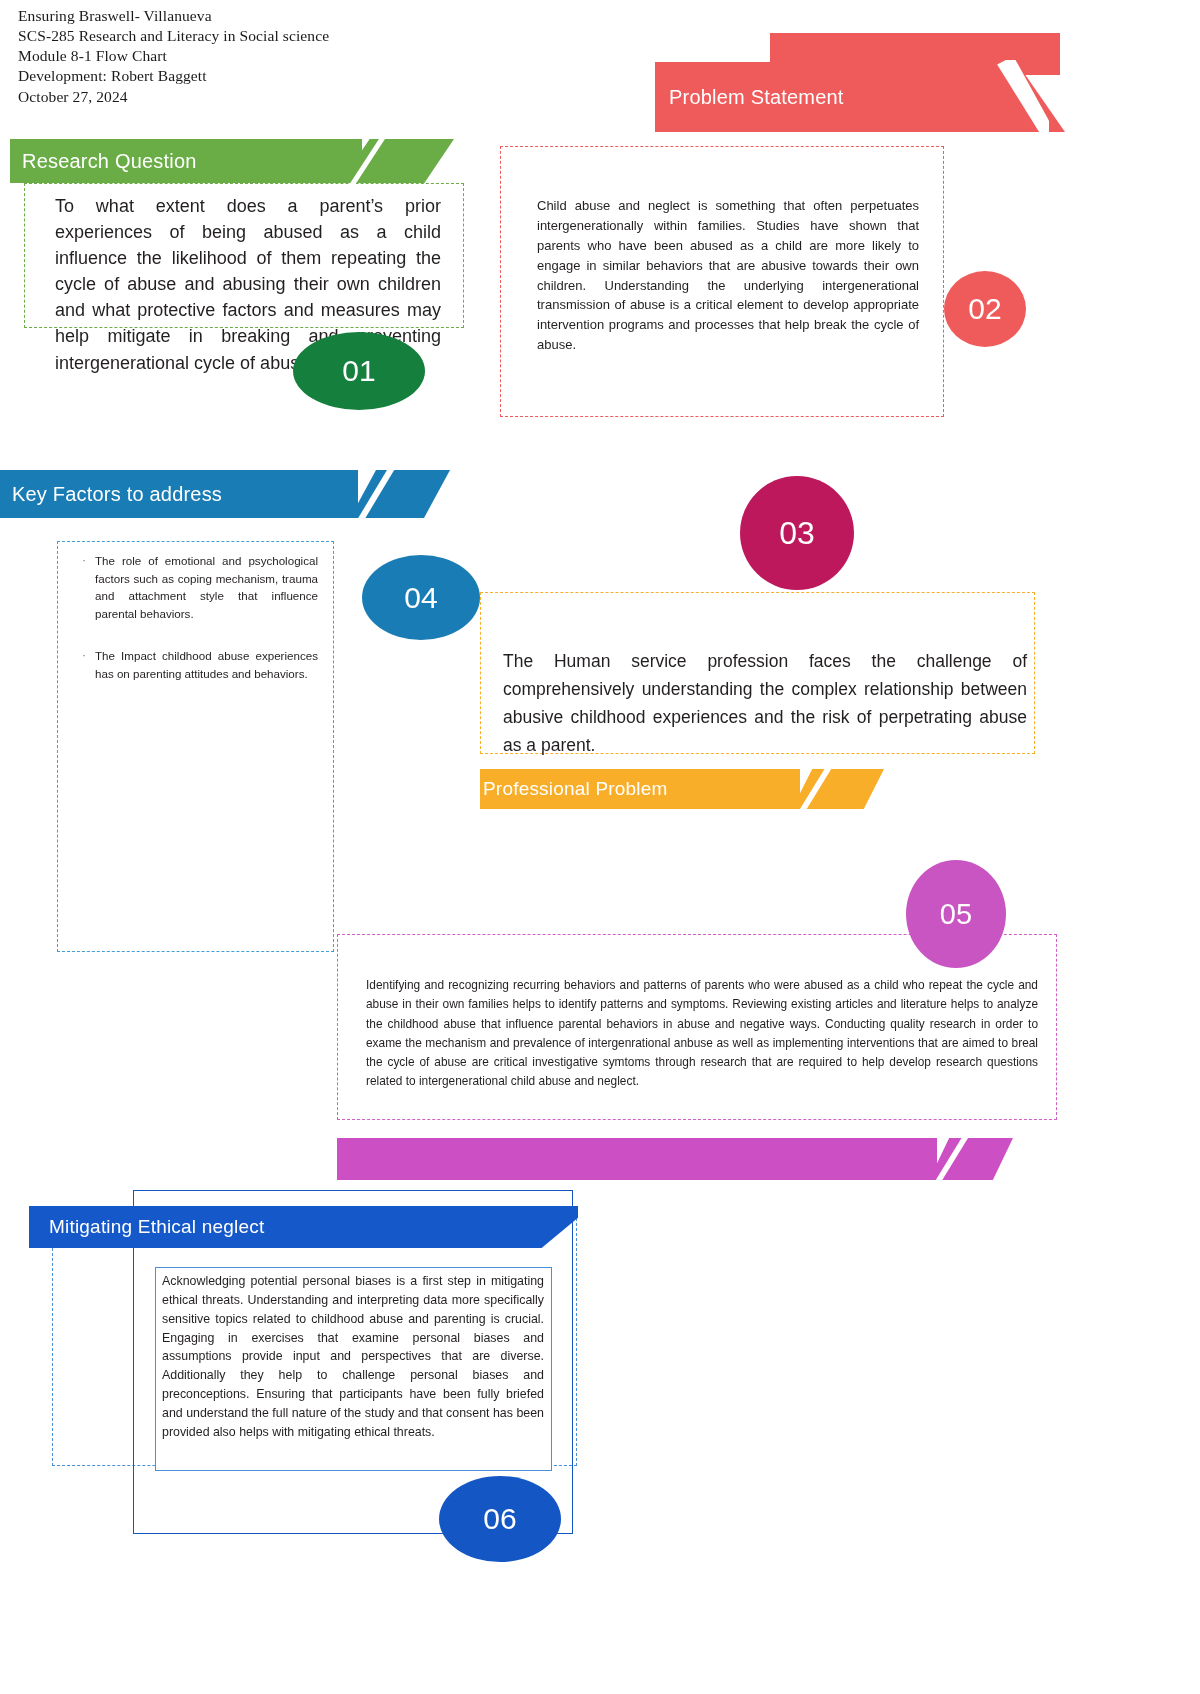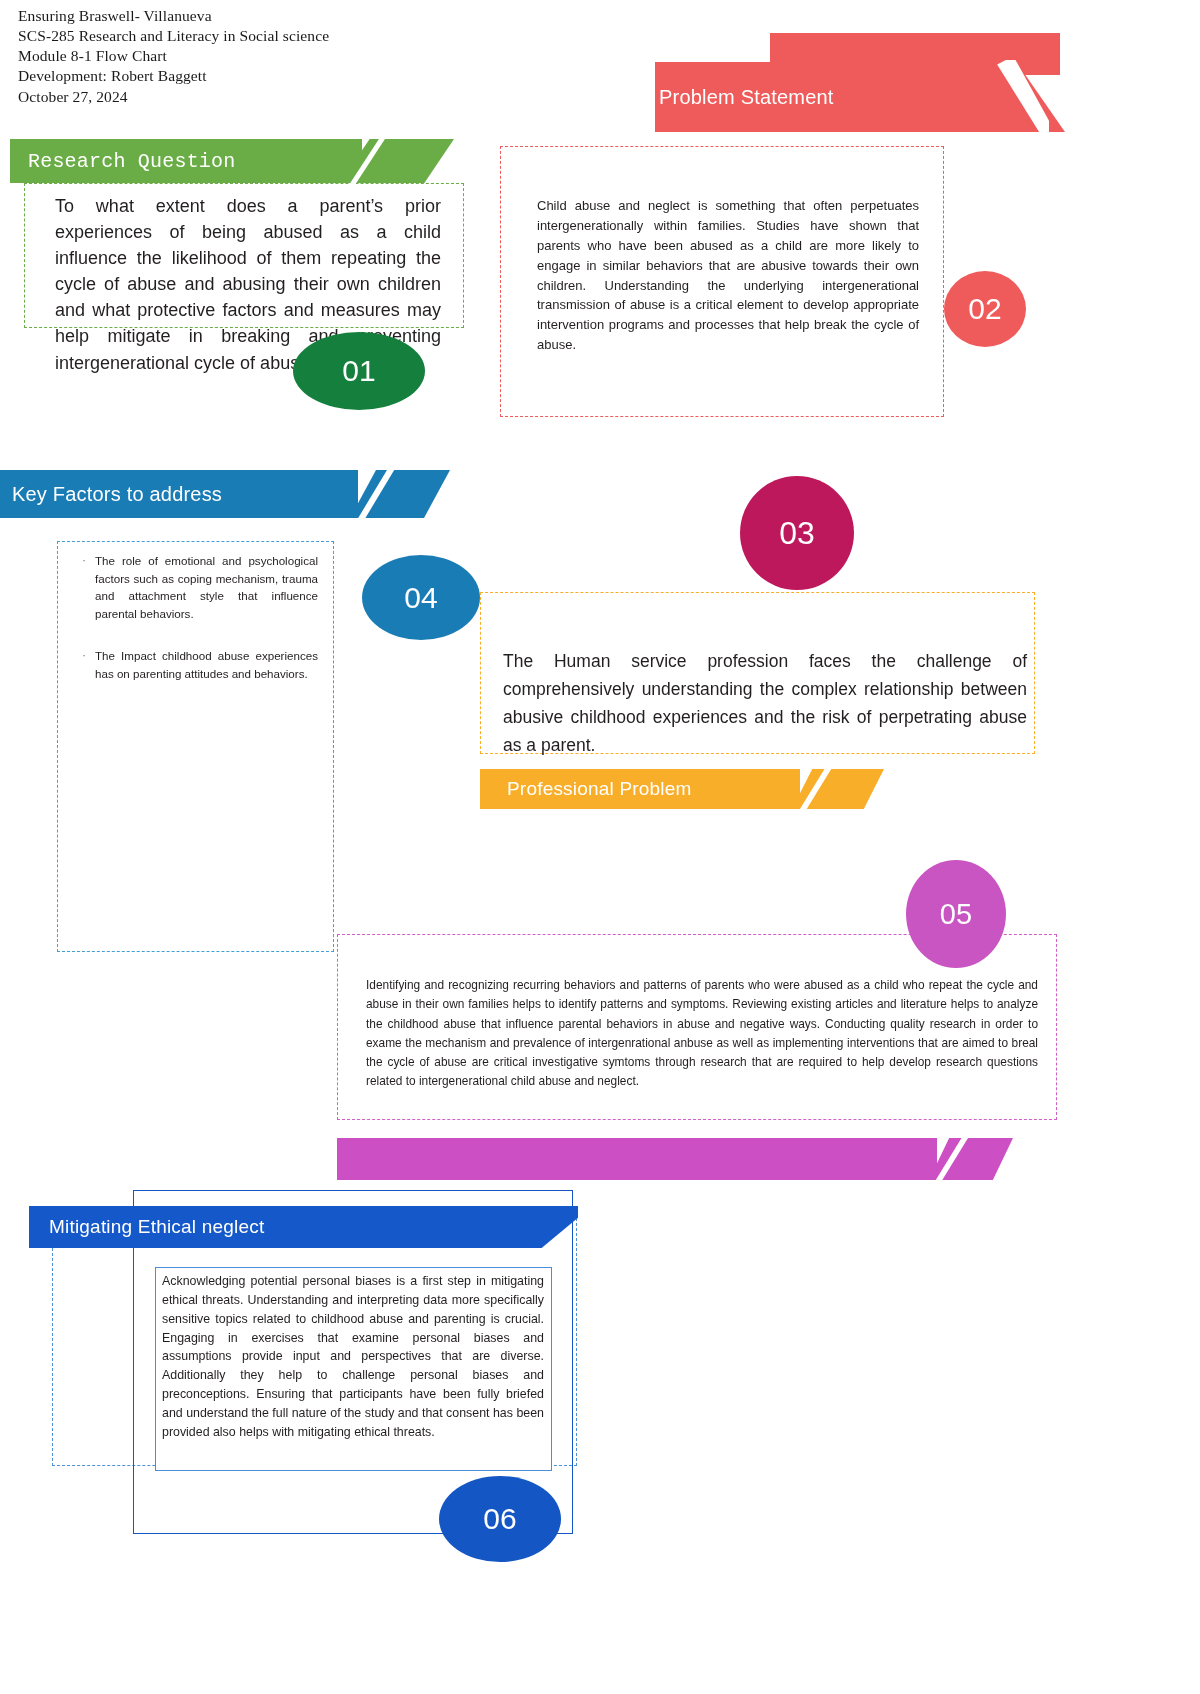--- a/index.html
+++ b/index.html
@@ -134,7 +134,7 @@
     clip-path: polygon(60% 0, 69% 0, 100% 82%, 100% 100%, 92% 100%, 52% 6%);
     z-index: 2;
   }
-  #ps-banner .banner-label { padding-left: 4px; }
+  #ps-banner .banner-label { padding-left: 14px; }
   #ps-box {
     left: 500px; top: 146px;
     width: 444px; height: 271px;

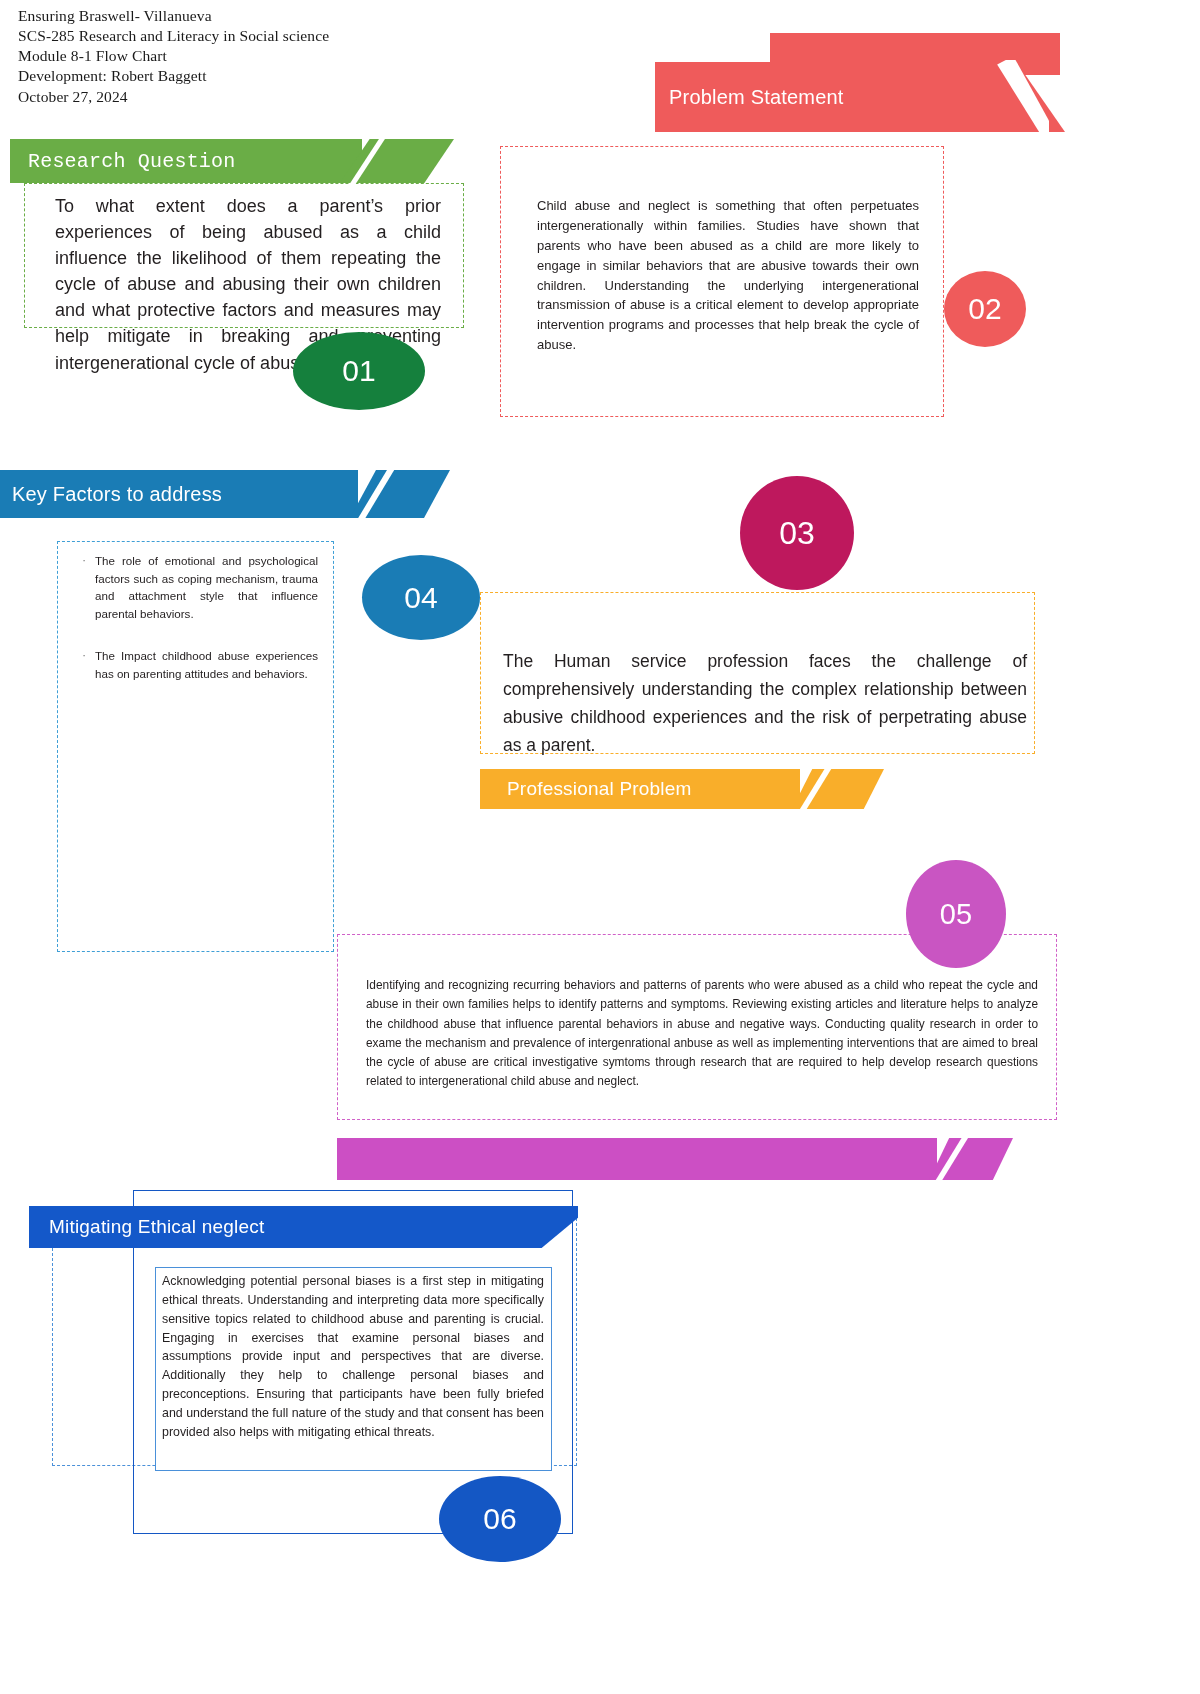--- a/index.html
+++ b/index.html
@@ -88,7 +88,7 @@
     clip-path: polygon(56% 0, 66% 0, 16% 100%, 6% 100%);
     z-index: 2;
   }
-  #rq-banner .banner-label { padding-left: 18px; font-family: Liberation Mono, monospace; }
+  #rq-banner .banner-label { padding-left: 12px; }
   #rq-box {
     left: 24px; top: 183px;
     width: 440px; height: 145px;

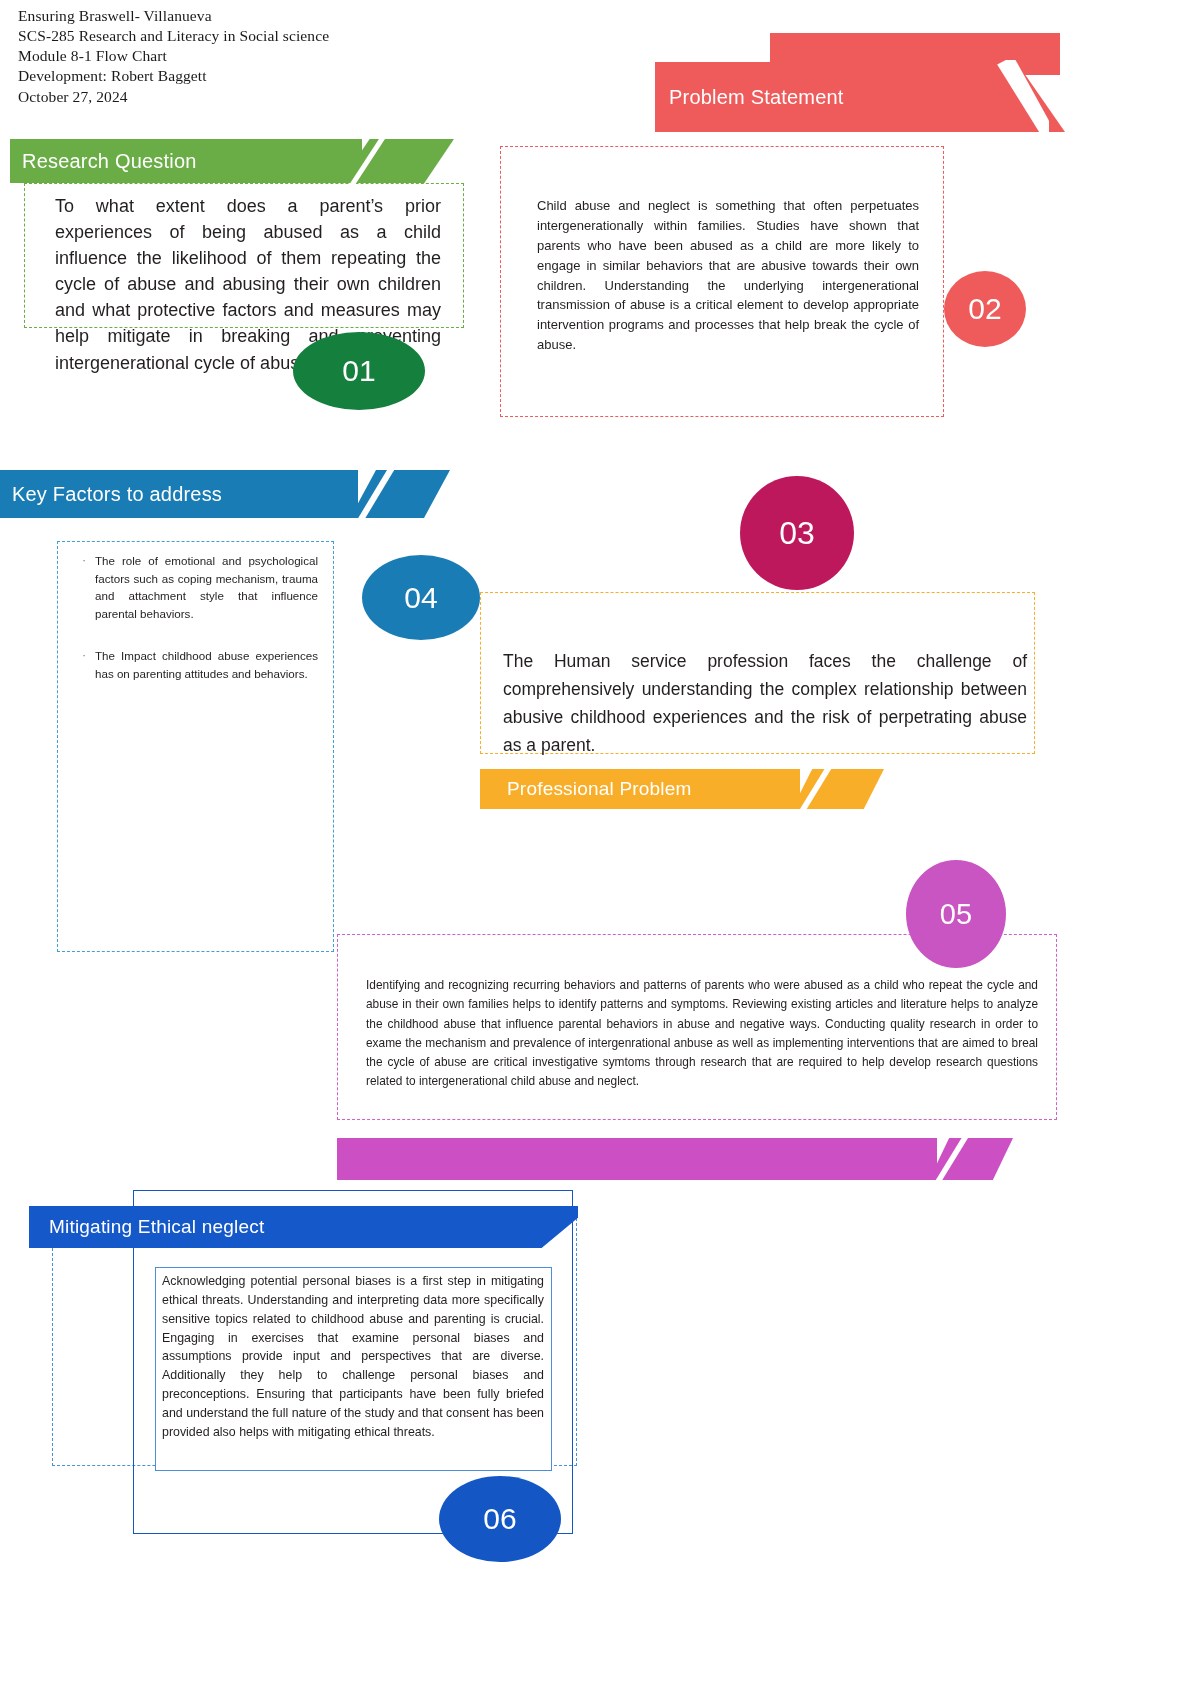--- a/index.html
+++ b/index.html
@@ -189,7 +189,7 @@
     z-index: 2;
   }
   #pp-banner .banner-label {
-    padding-left: 27px; font-size: 19px;
+    padding-left: 3px; font-size: 19px;
   }
 
   

